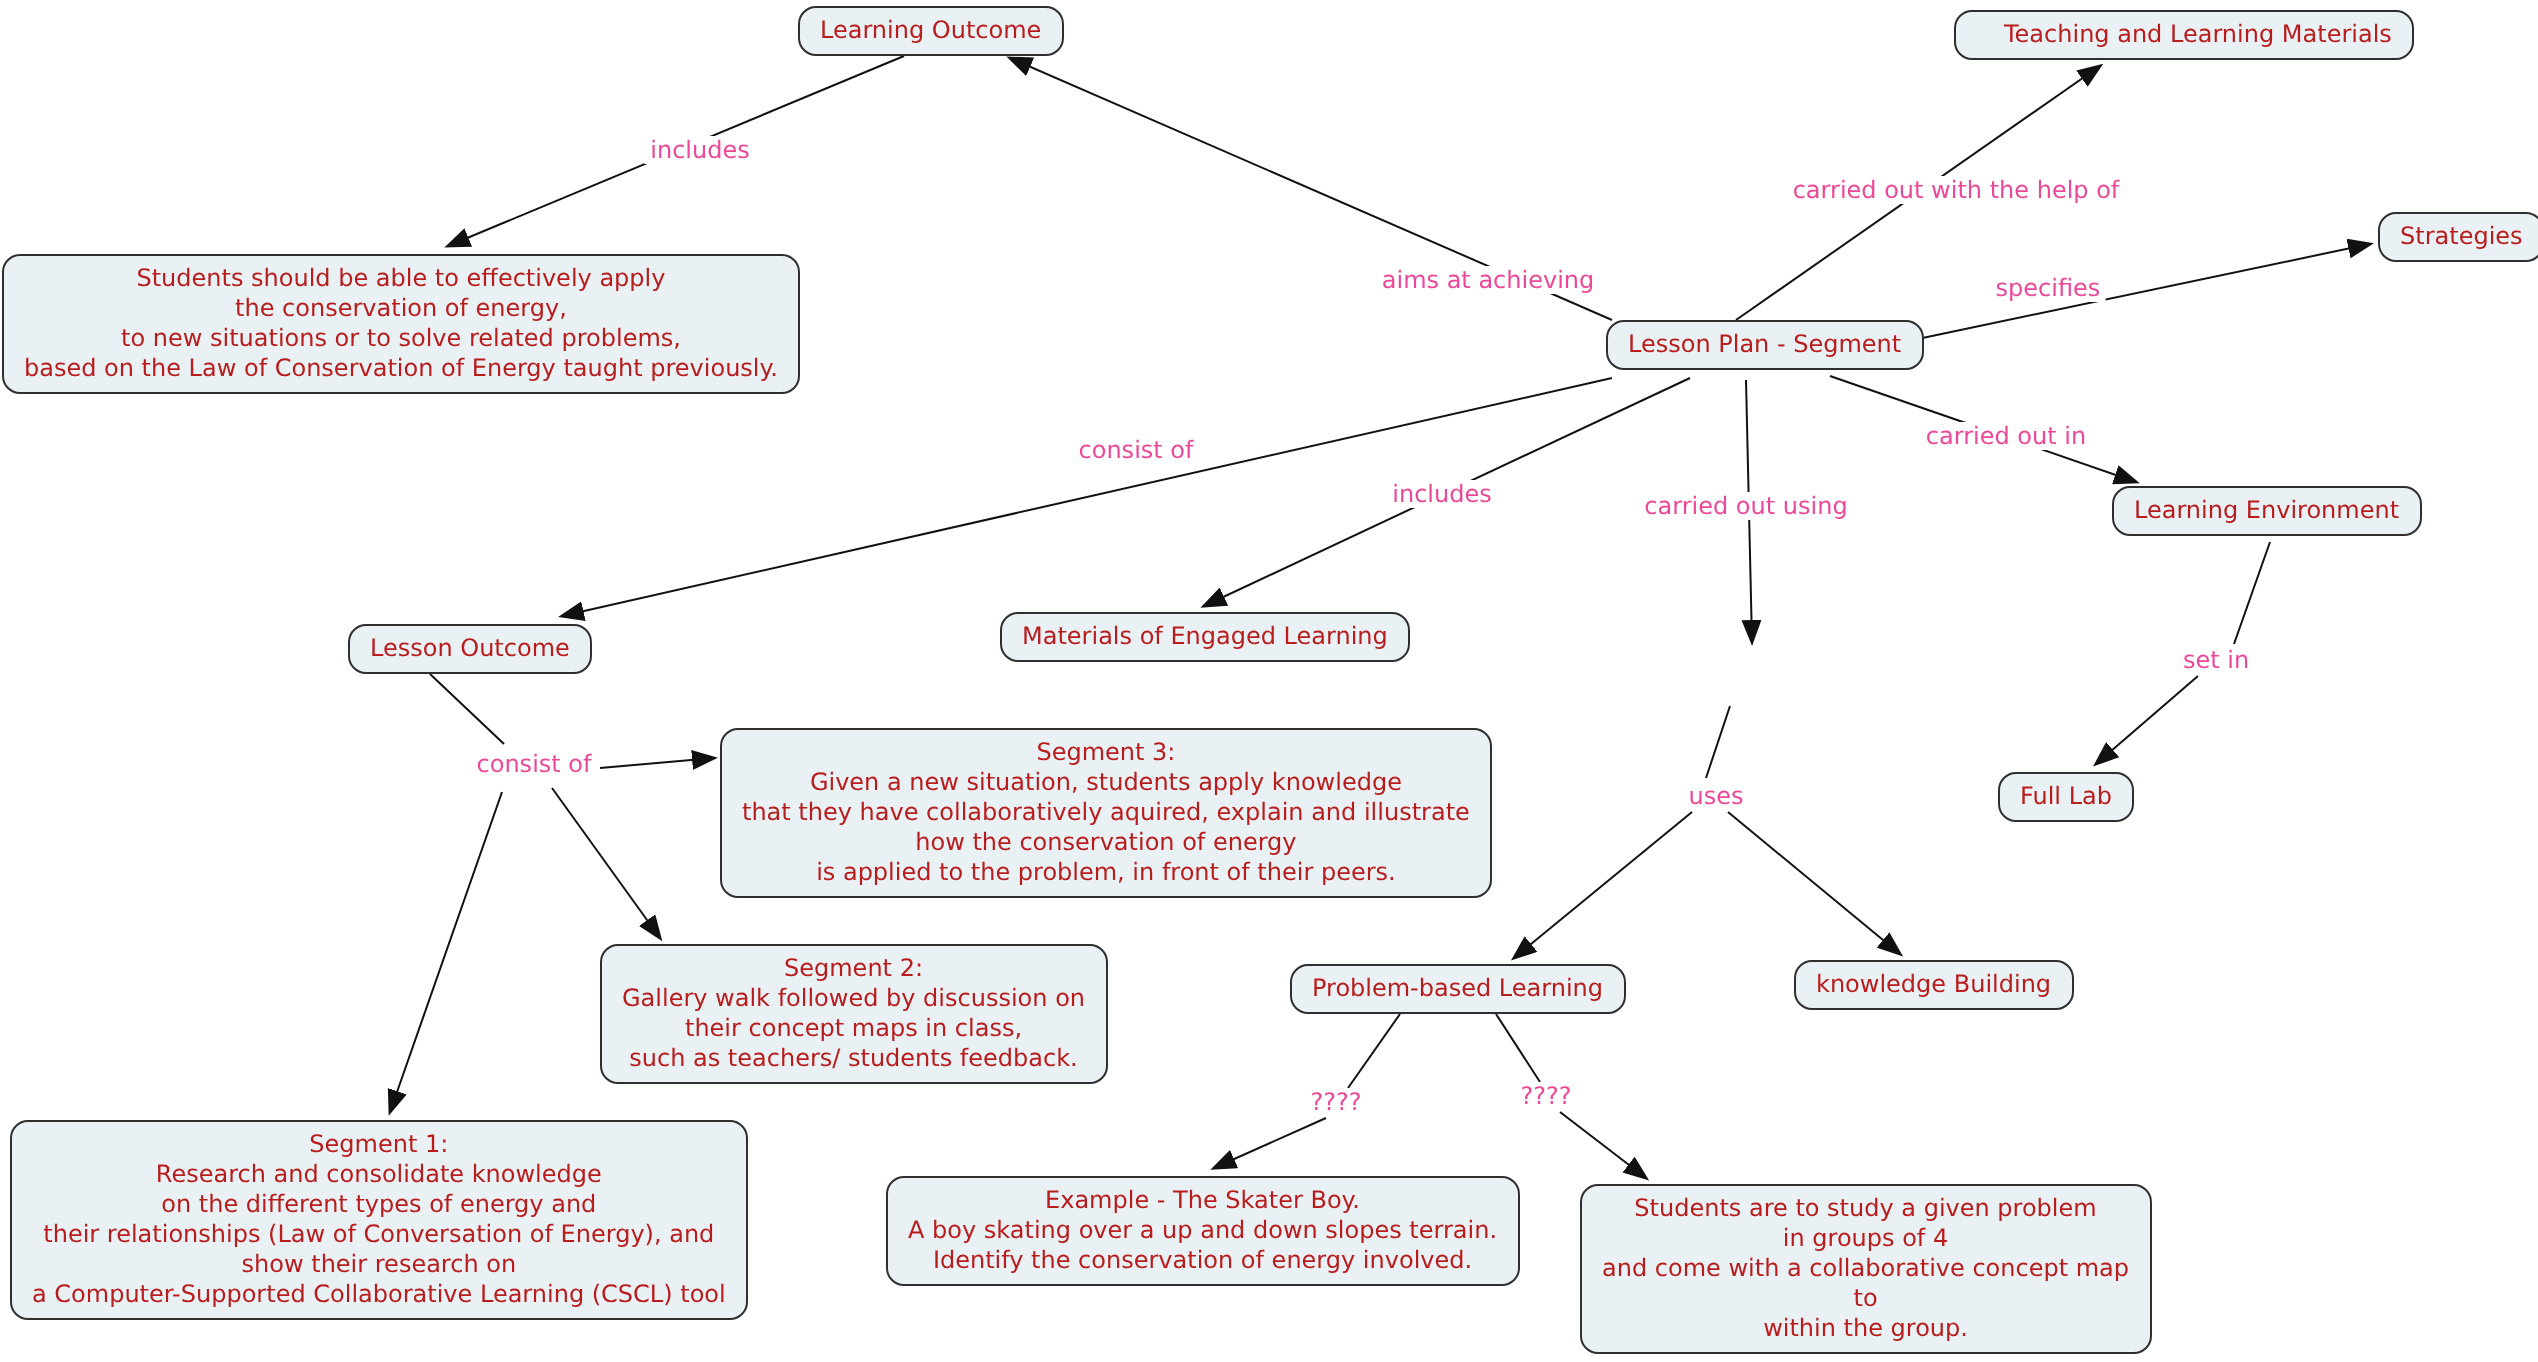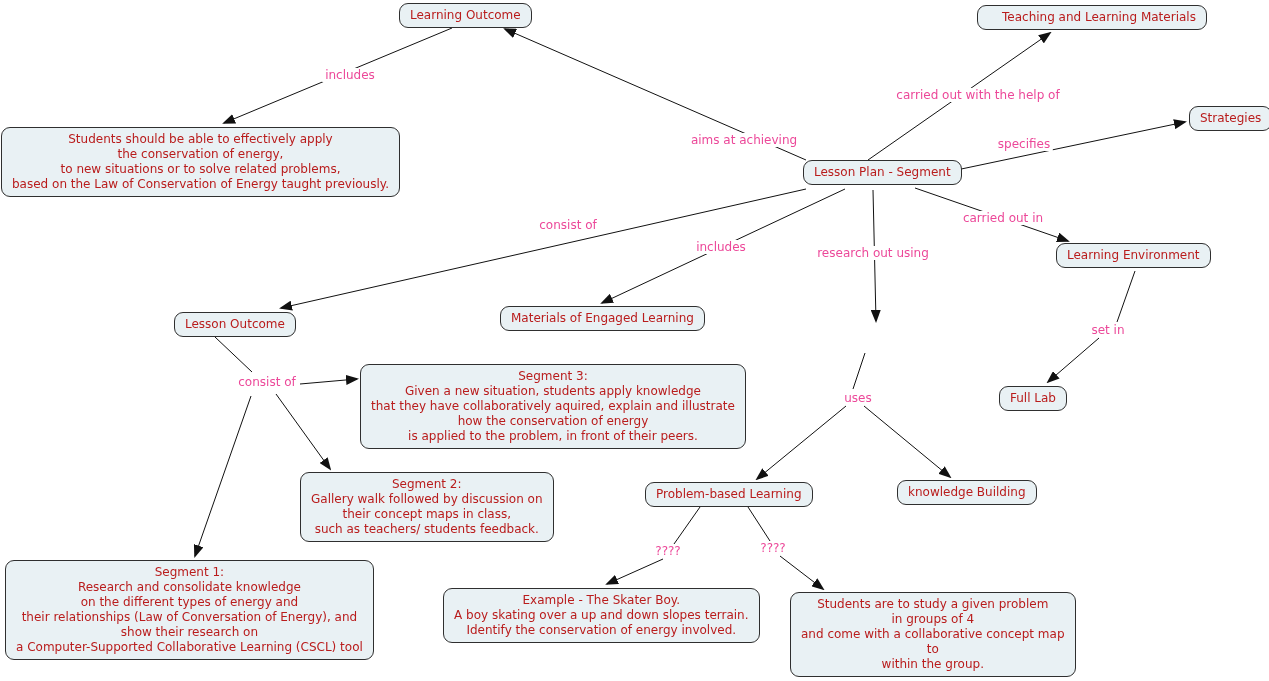--- a/index.html
+++ b/index.html
@@ -116,7 +116,7 @@
   <span class="link-label" style="left:1003px; top:218px;">carried out in</span>
   <span class="link-label" style="left:568px; top:225px;">consist of</span>
   <span class="link-label" style="left:721px; top:247px;">includes</span>
-  <span class="link-label" style="left:873px; top:253px;">research out using</span>
+  <span class="link-label" style="left:873px; top:253px;">carried out using</span>
   <span class="link-label" style="left:1108px; top:330px;">set in</span>
   <span class="link-label" style="left:267px; top:382px;">consist of</span>
   <span class="link-label" style="left:858px; top:398px;">uses</span>

